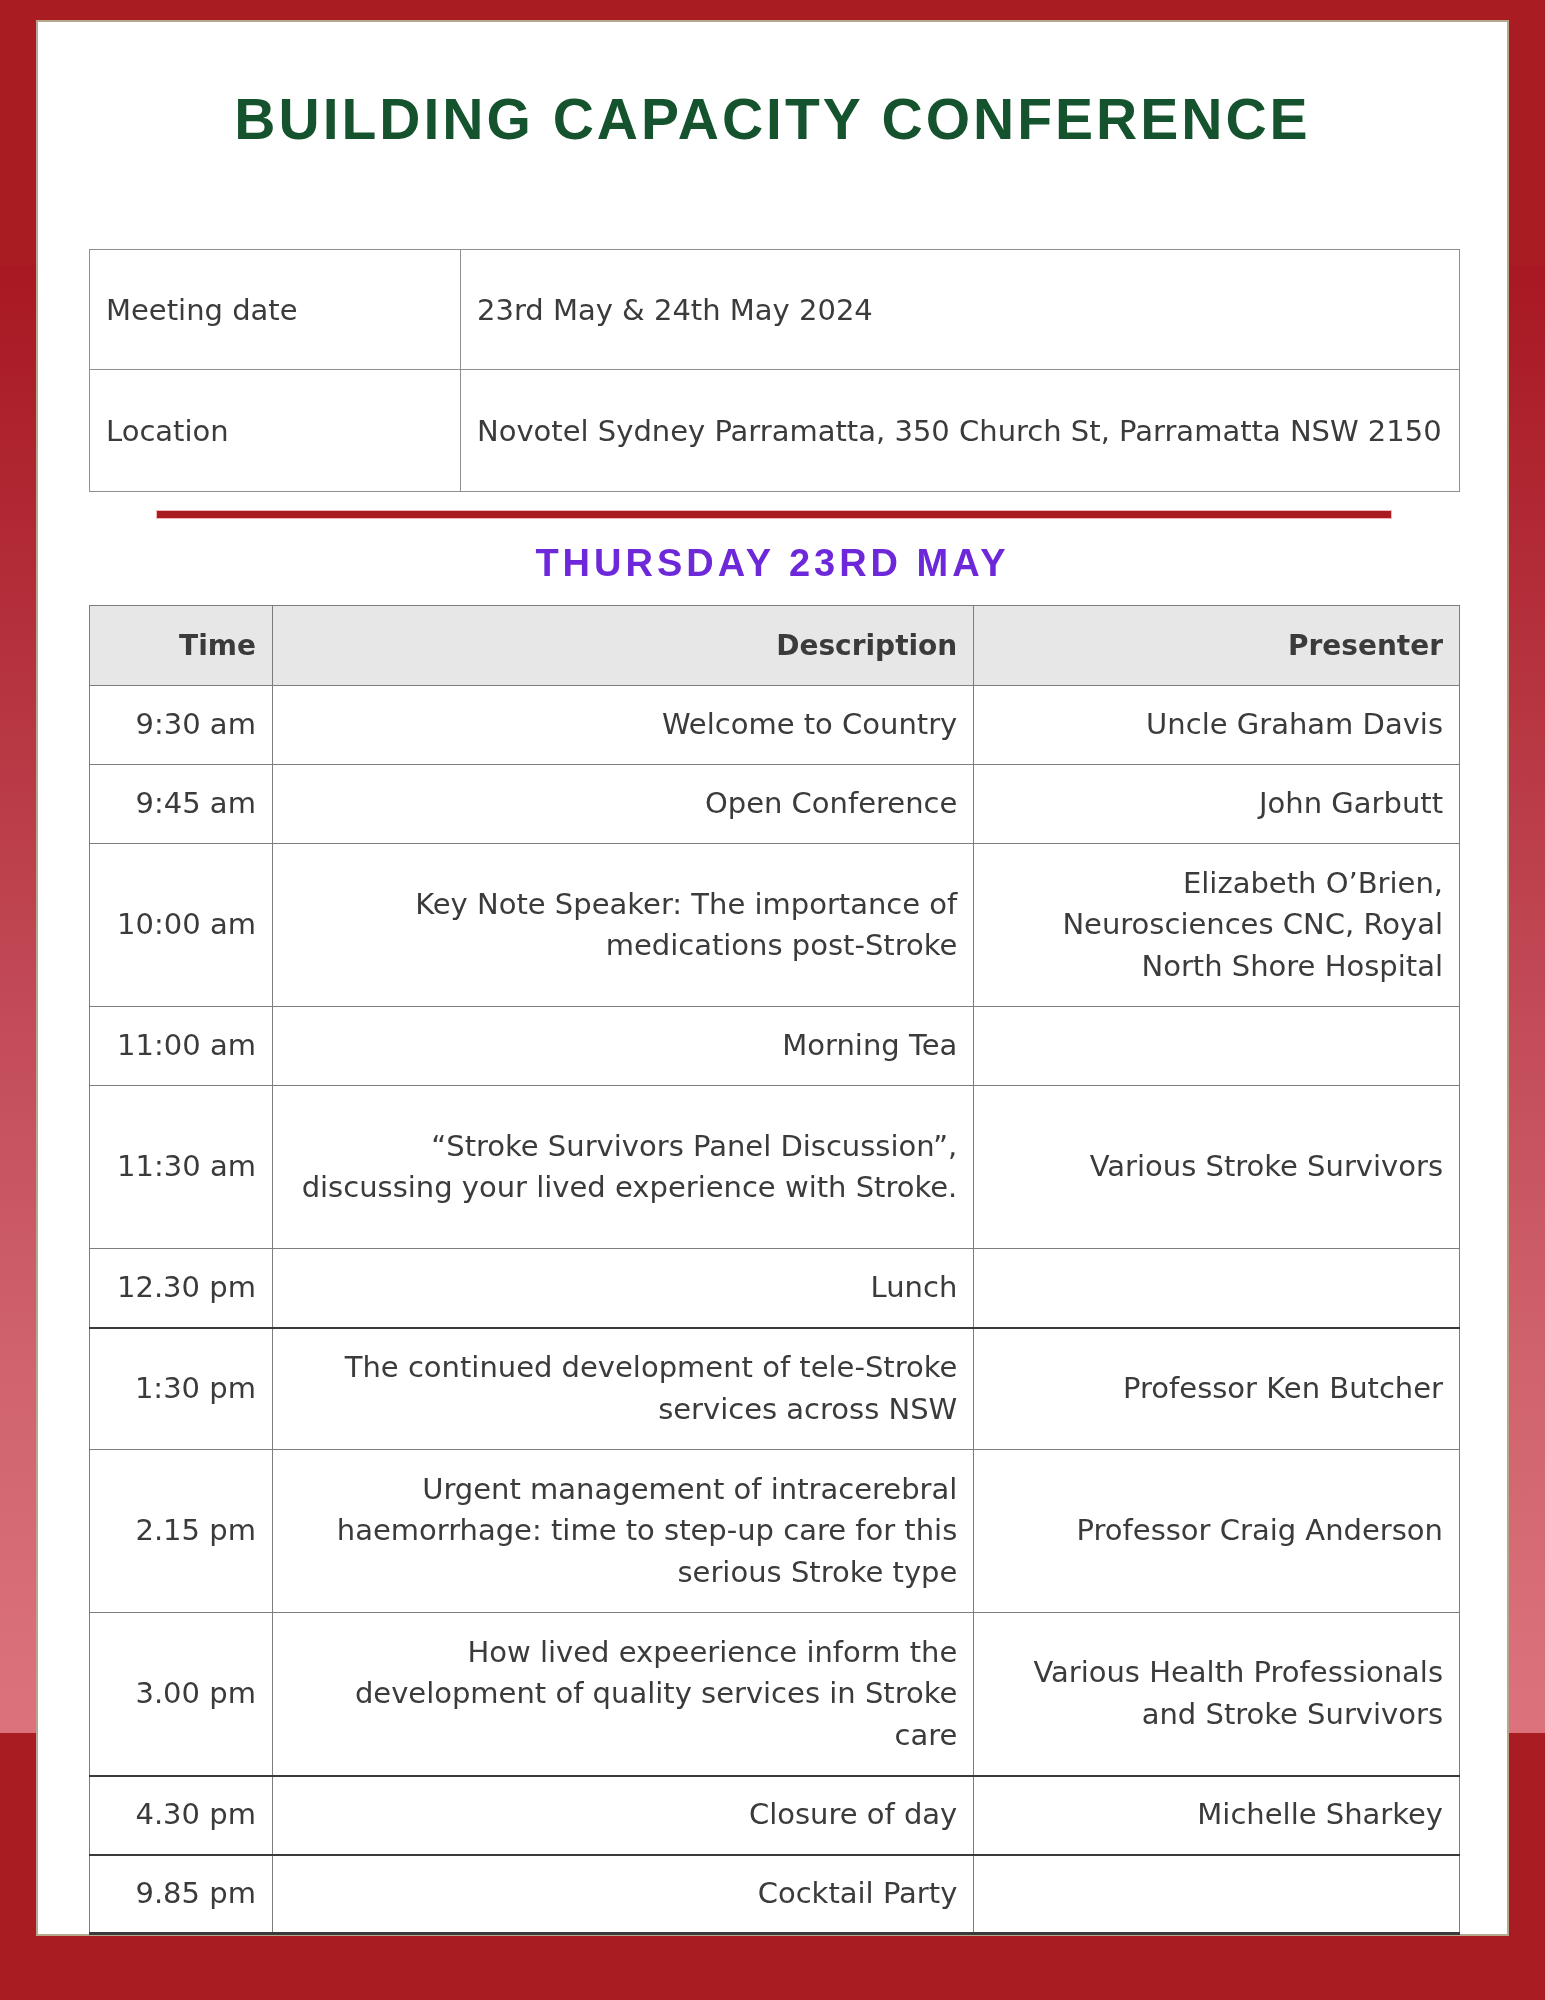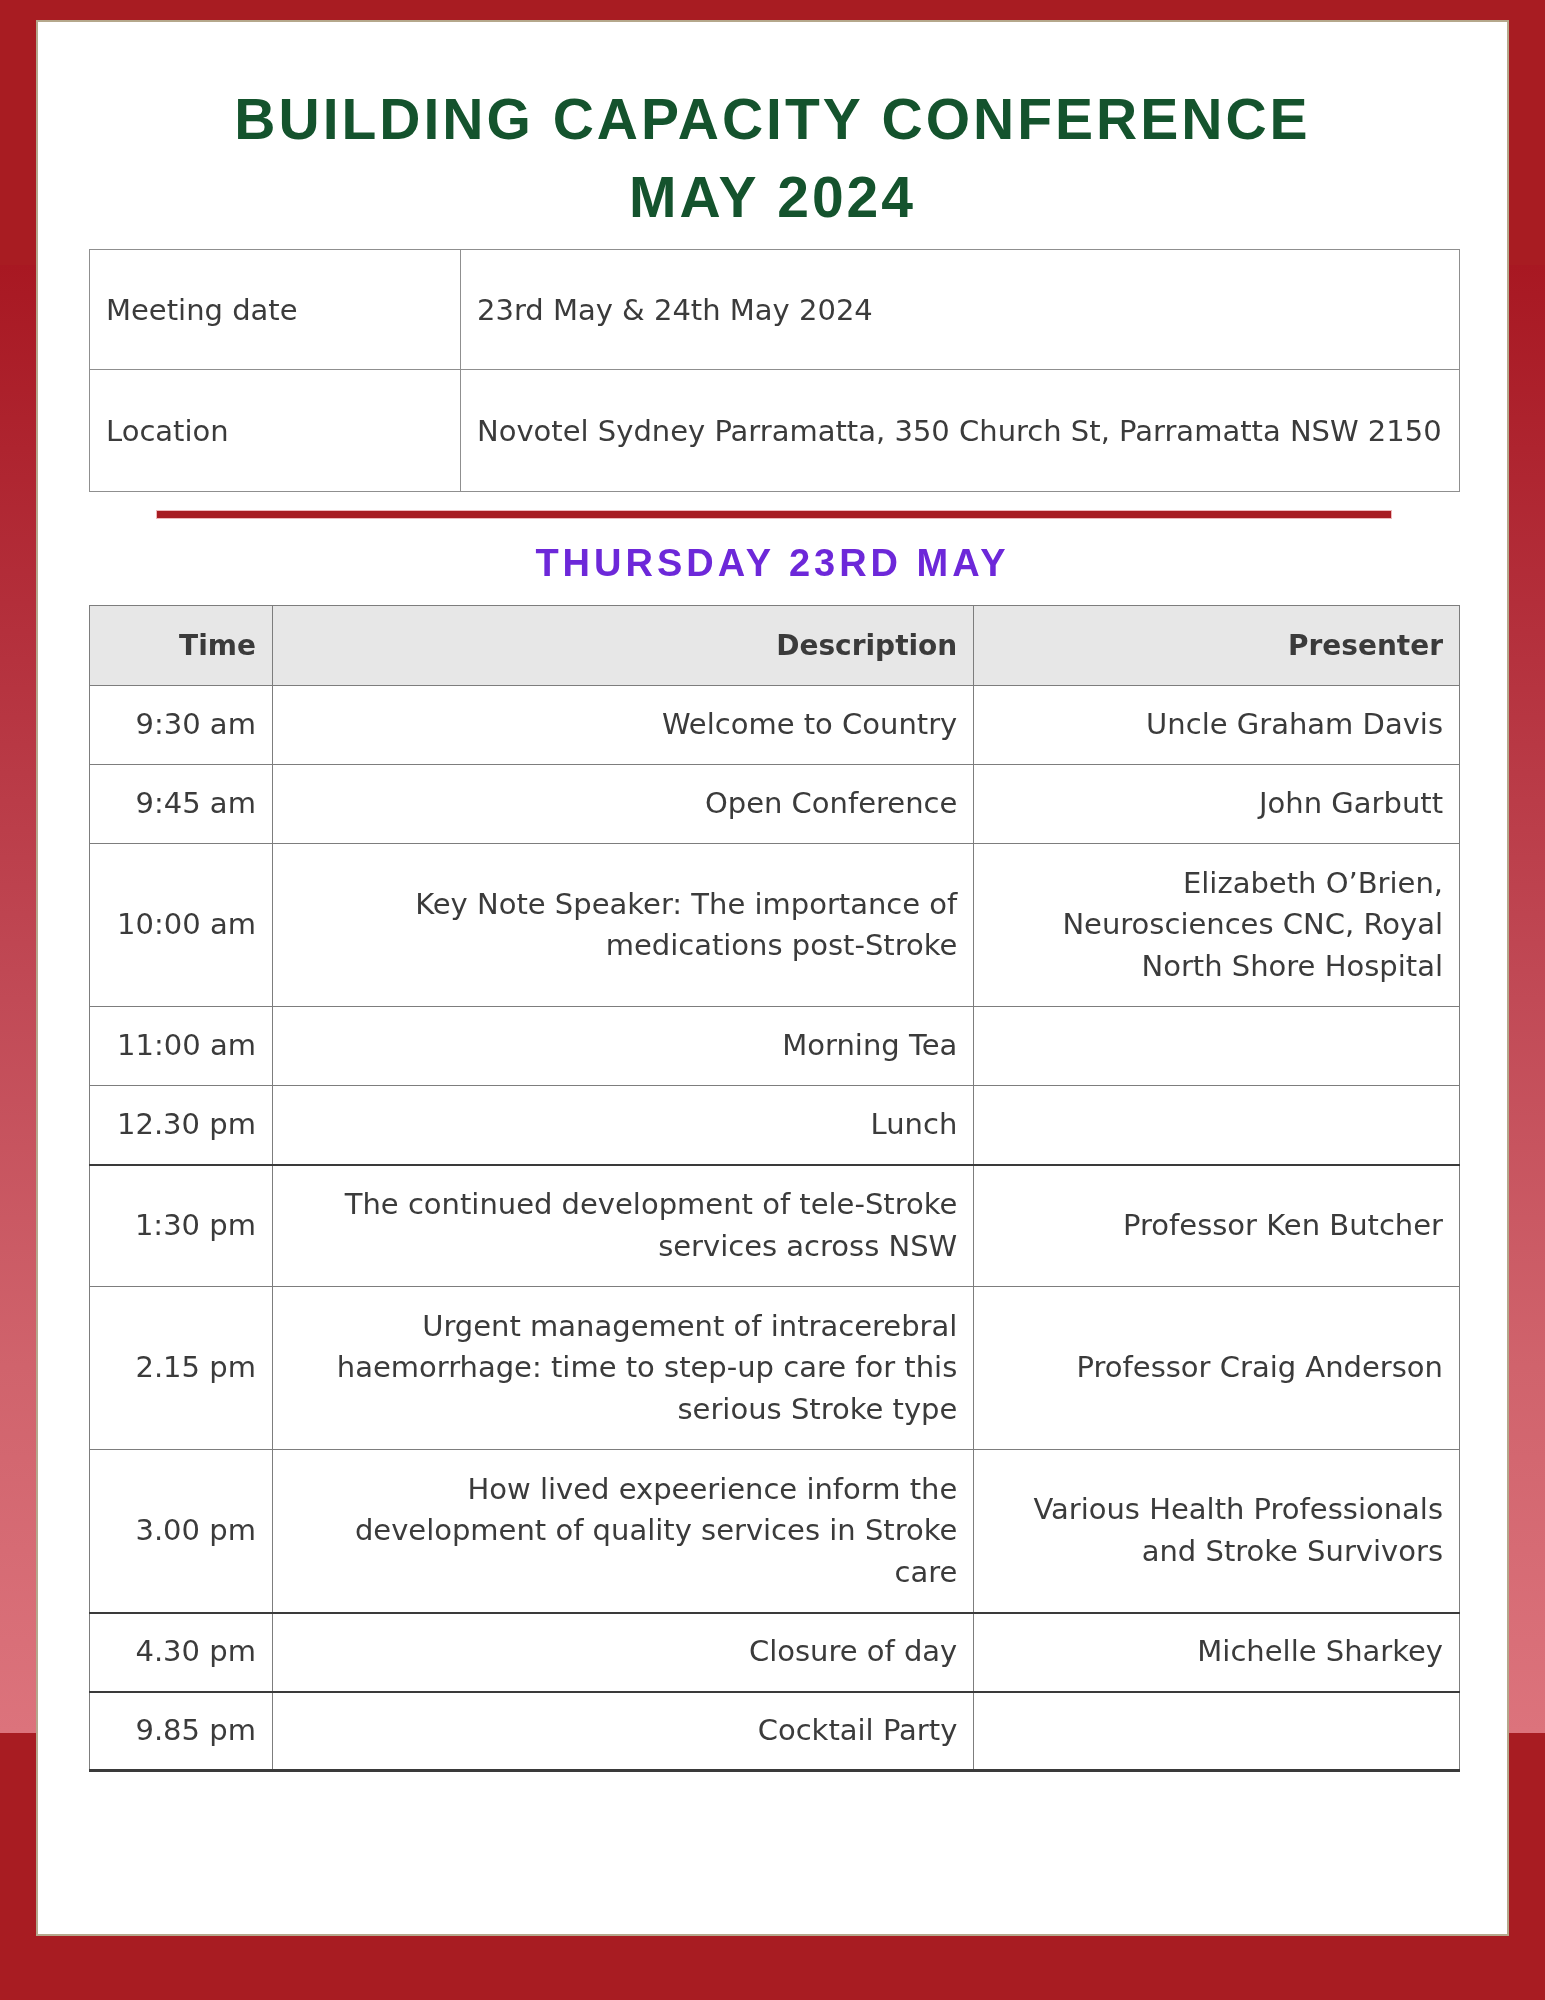--- a/index.html
+++ b/index.html
@@ -106,7 +106,6 @@
 
   <h1 class="title">
     <span>BUILDING CAPACITY CONFERENCE</span><br>
-    <span>MAY 2024</span>
   </h1>
 
   <table class="info-table">

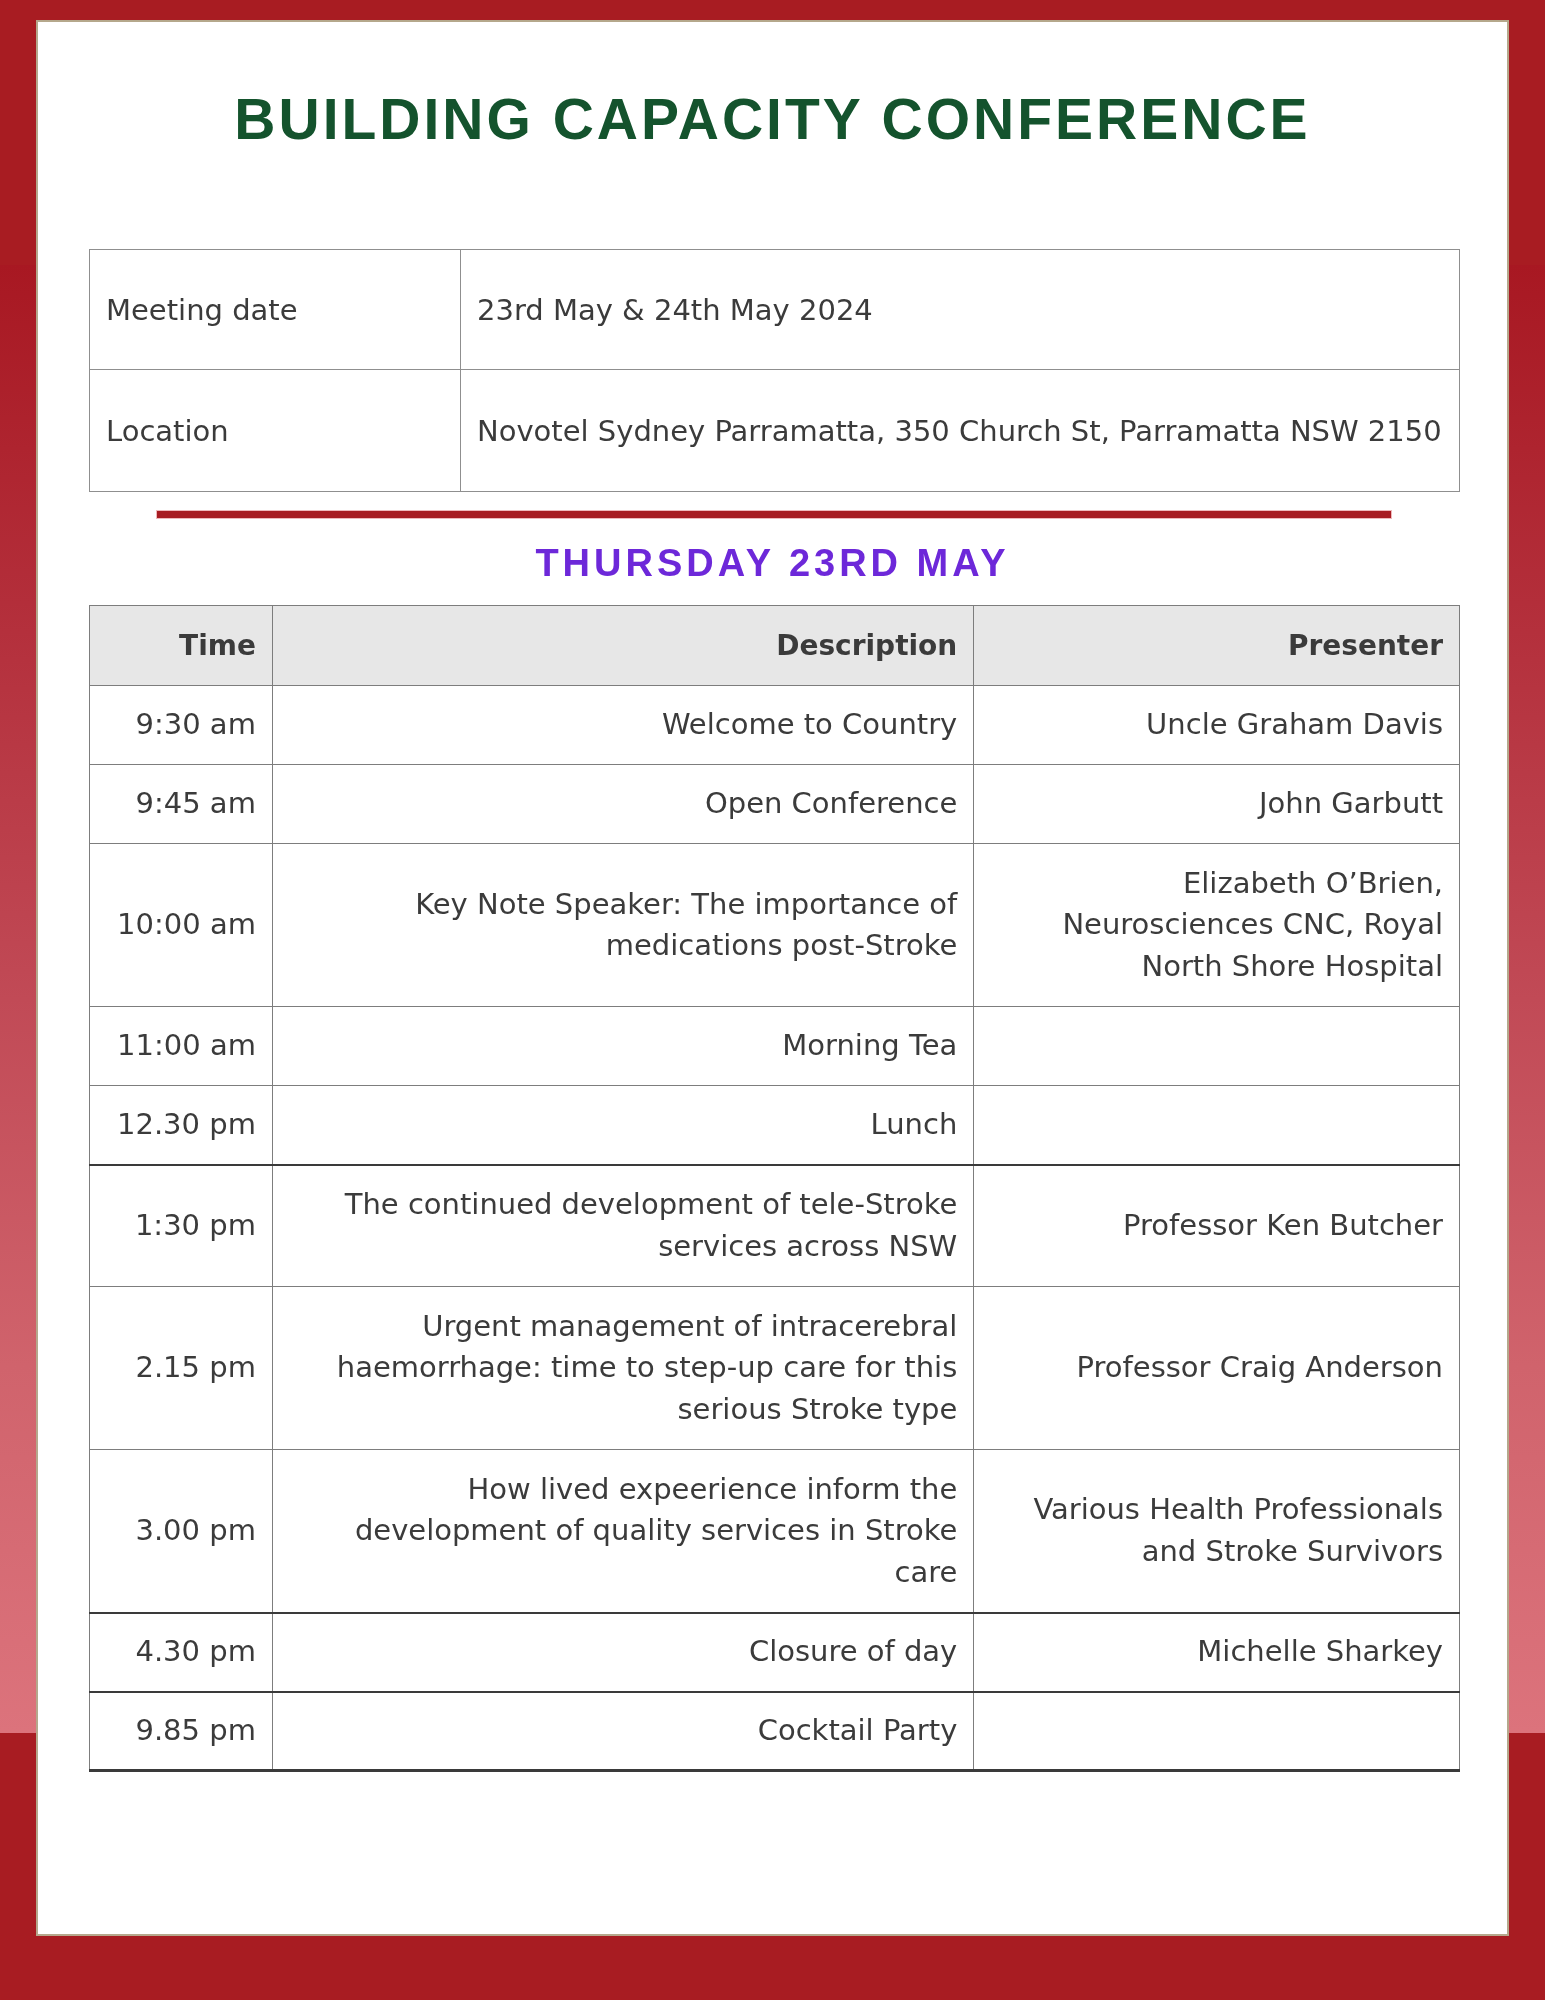--- a/index.html
+++ b/index.html
@@ -154,6 +154,11 @@
         <td>Morning Tea</td>
         <td></td>
       </tr>
+      <tr class="tall">
+        <td>11:30 am</td>
+        <td>“Stroke Survivors Panel Discussion”, discussing your lived experience with Stroke.</td>
+        <td>Various Stroke Survivors</td>
+      </tr>
       <tr>
         <td>12.30 pm</td>
         <td>Lunch</td>

